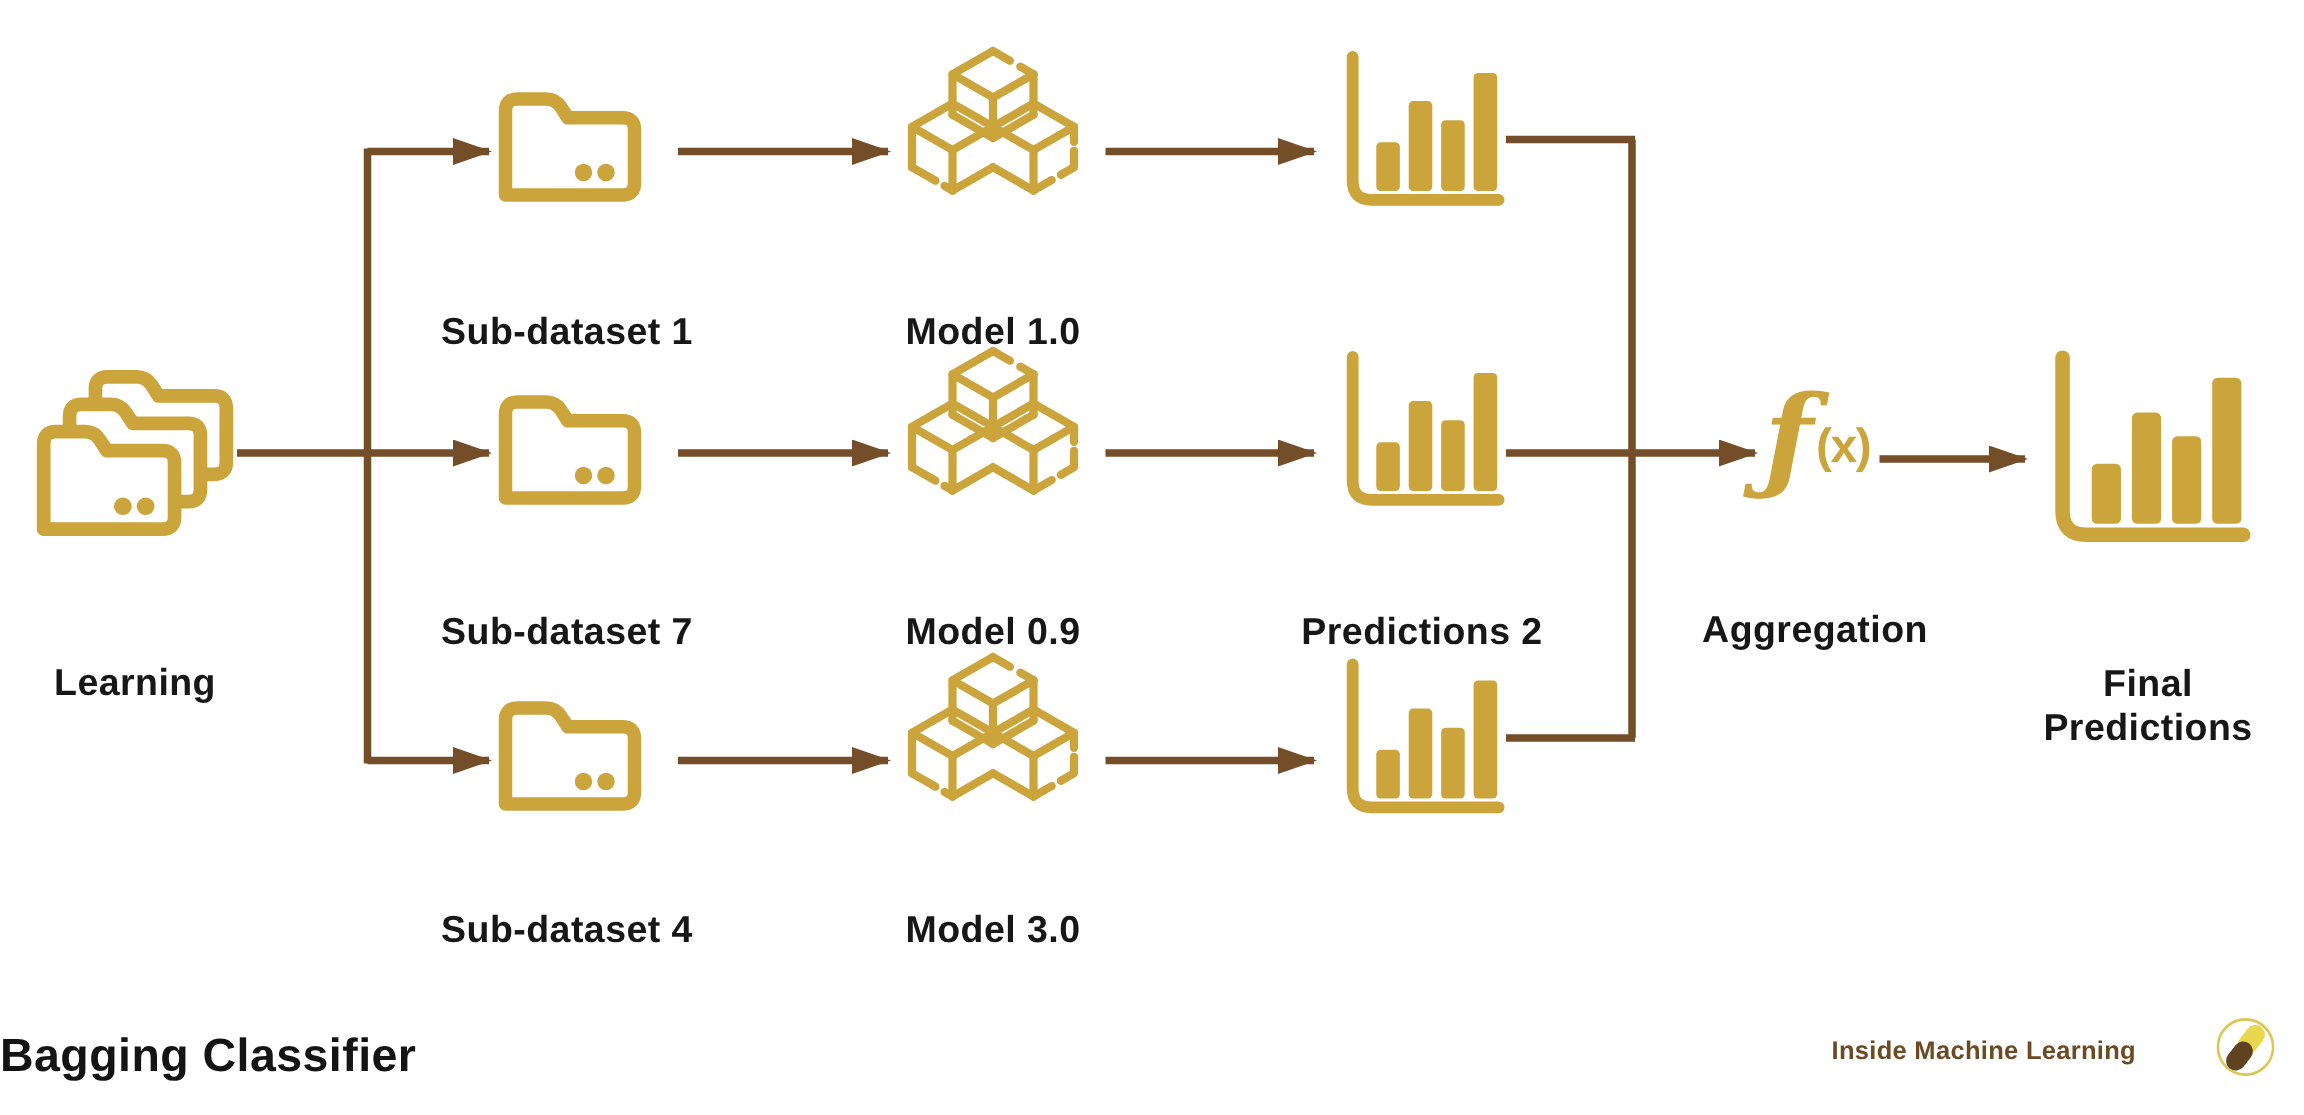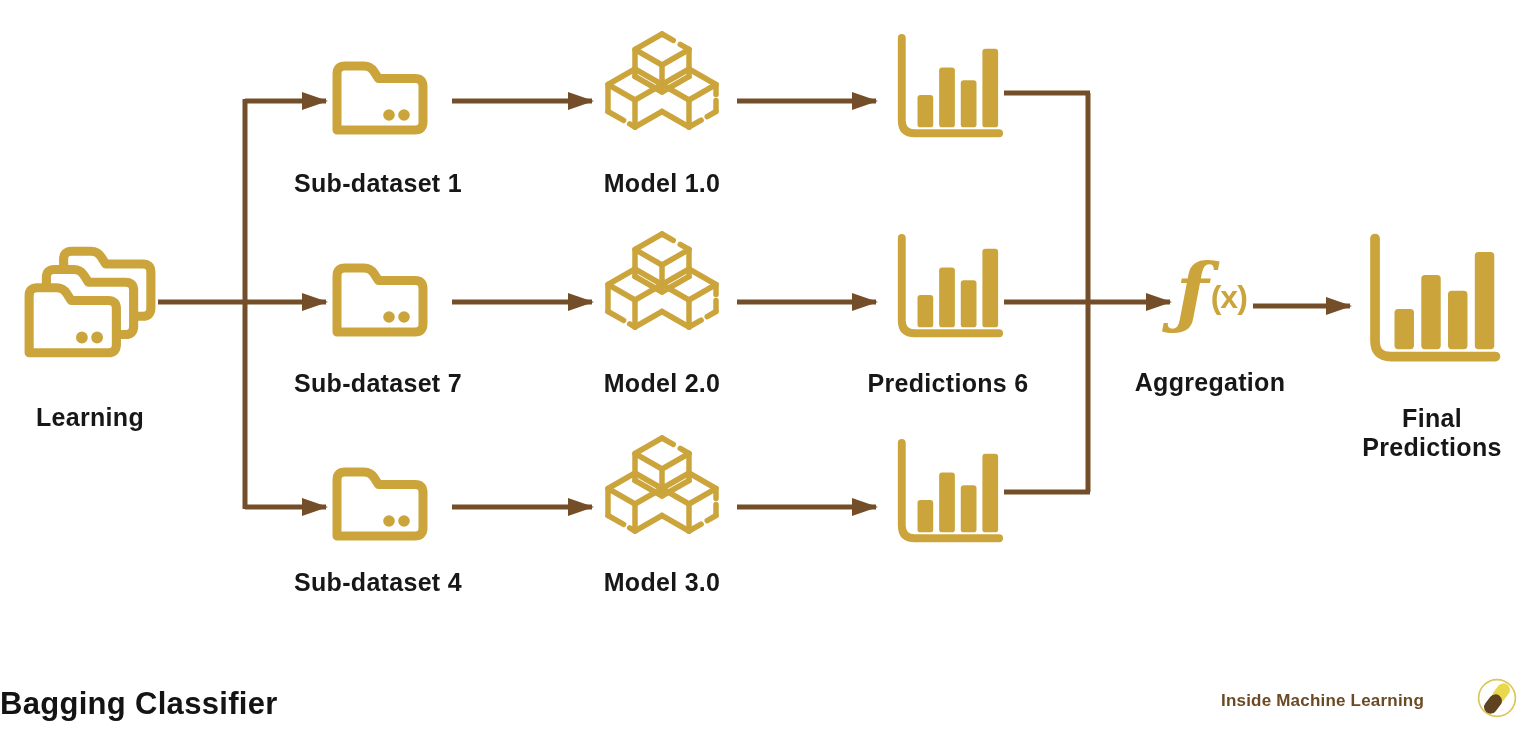--- a/index.html
+++ b/index.html
@@ -8,7 +8,7 @@
   .connectors{position:absolute;left:0;top:0;}
   .node{position:absolute;}
   .lbl{position:absolute;text-align:center;font-weight:800;font-size:25px;color:#171717;
-       letter-spacing:.3px;line-height:29px;}
+       letter-spacing:.3px;line-height:29px;margin-top:38px;}
   .title{position:absolute;left:0;top:686px;width:1536px;text-align:left;
          font-size:31px;font-weight:800;color:#141414;letter-spacing:.3px;}
   .fx{position:absolute;left:1176px;top:264px;display:flex;align-items:center;gap:2px;color:#CBA53B;}

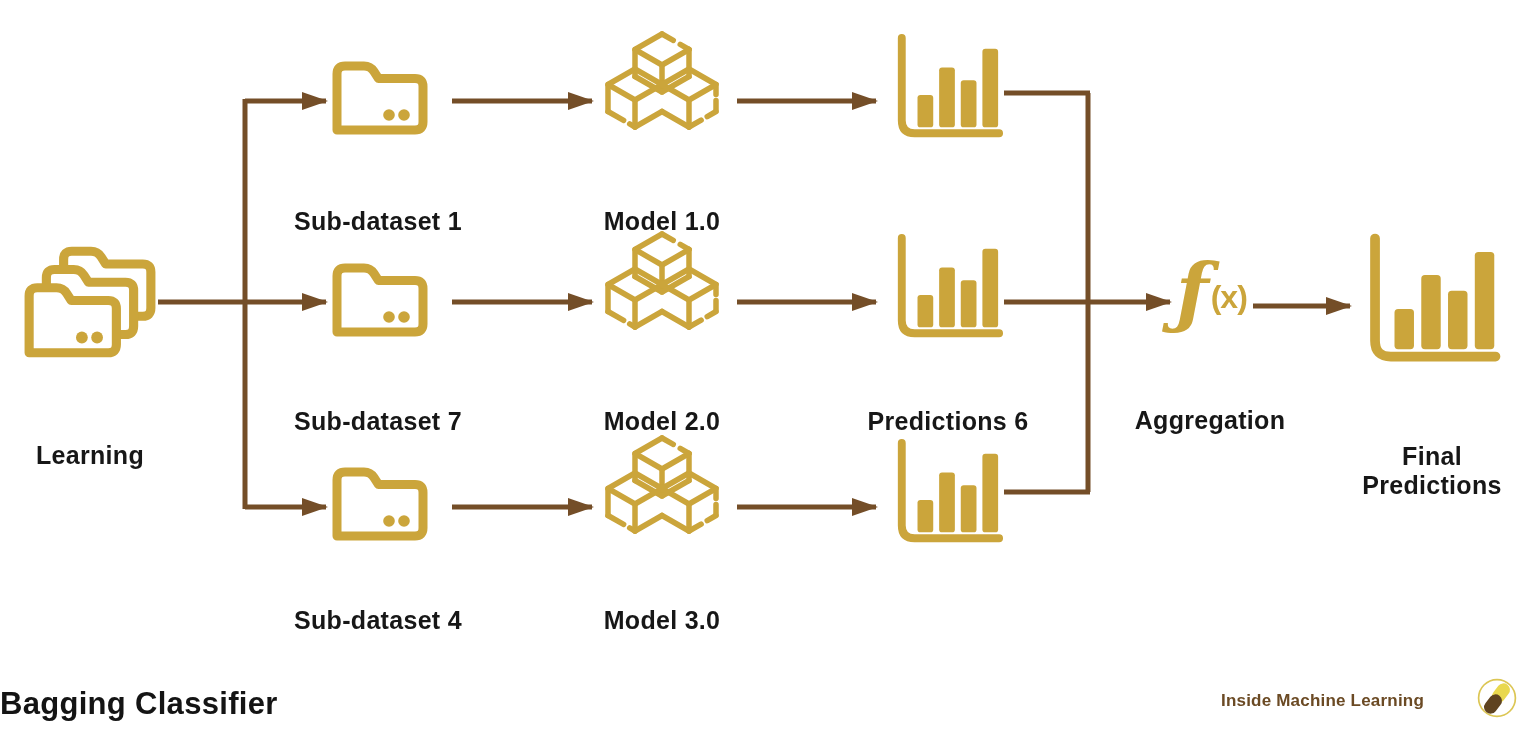--- a/index.html
+++ b/index.html
@@ -124,7 +124,7 @@
   <svg class="node" style="left:600px;top:230px" width="124" height="120">
       <use href="#sym-cubes"></use>
     </svg>
-  <div class="lbl" style="left:552px;top:369px;width:220px">Model 2.0</div>
+  <div class="lbl" style="left:552px;top:369px;width:220px">Model 0.9</div>
   <svg class="node" style="left:888px;top:232px" width="118" height="116">
       <use href="#sym-bars"></use>
     </svg>

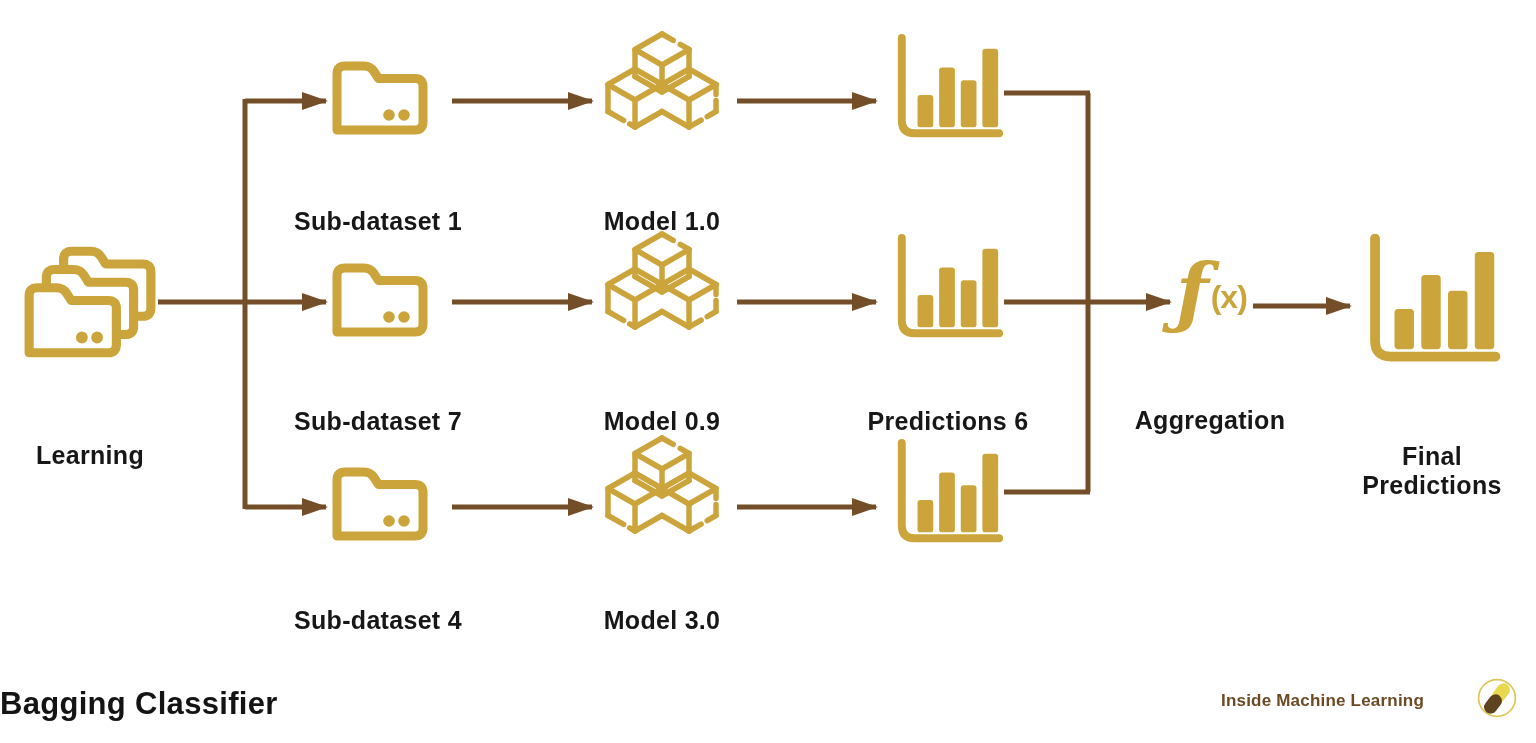--- a/index.html
+++ b/index.html
@@ -128,7 +128,7 @@
   <svg class="node" style="left:888px;top:232px" width="118" height="116">
       <use href="#sym-bars"></use>
     </svg>
-  <div class="lbl" style="left:838px;top:369px;width:220px">Predictions 6</div>
+  <div class="lbl" style="left:838px;top:369px;width:220px">Predictions 2</div>
 
   <svg class="node" style="left:328px;top:463px" width="104" height="82">
       <use href="#sym-folder"></use>

